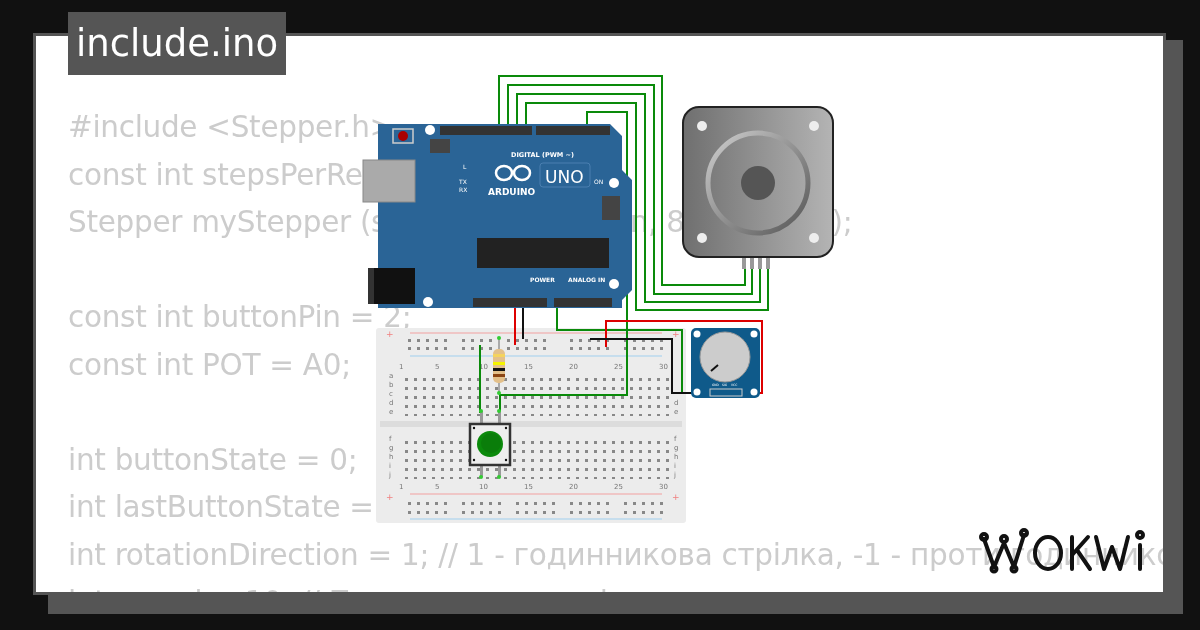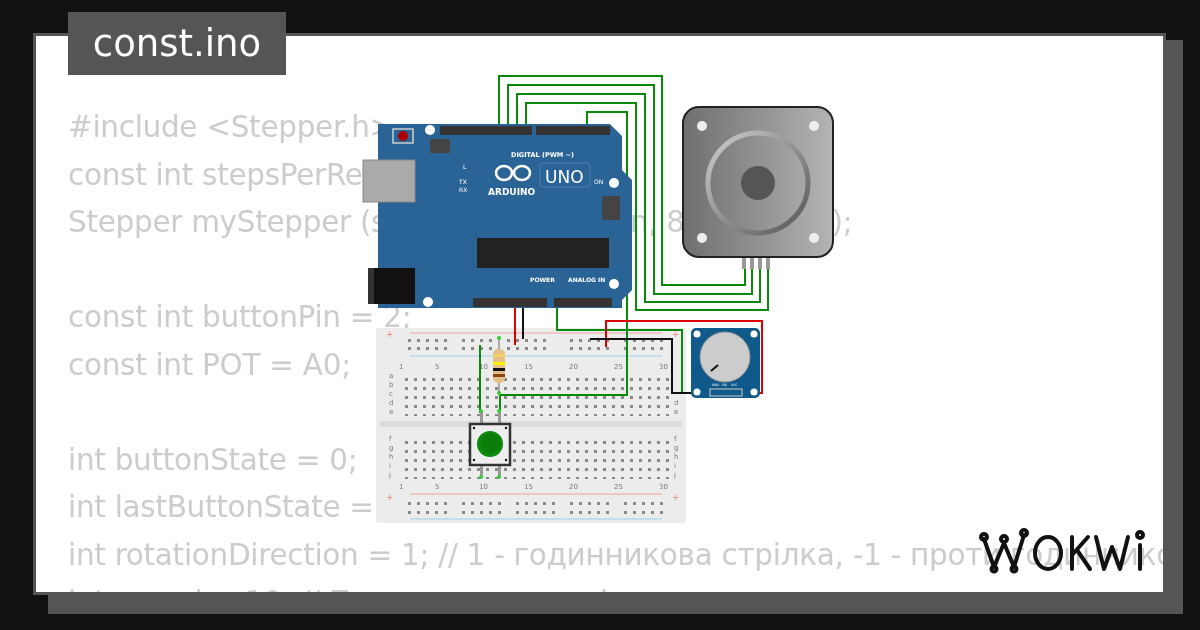--- a/index.html
+++ b/index.html
@@ -32,7 +32,7 @@
   </div>
 </div>
 
-<div class="tab">const.ino</div>
+<div class="tab">include.ino</div>
 
 <svg class="diagram" viewBox="0 0 1200 630" xmlns="http://www.w3.org/2000/svg">
   <defs>

